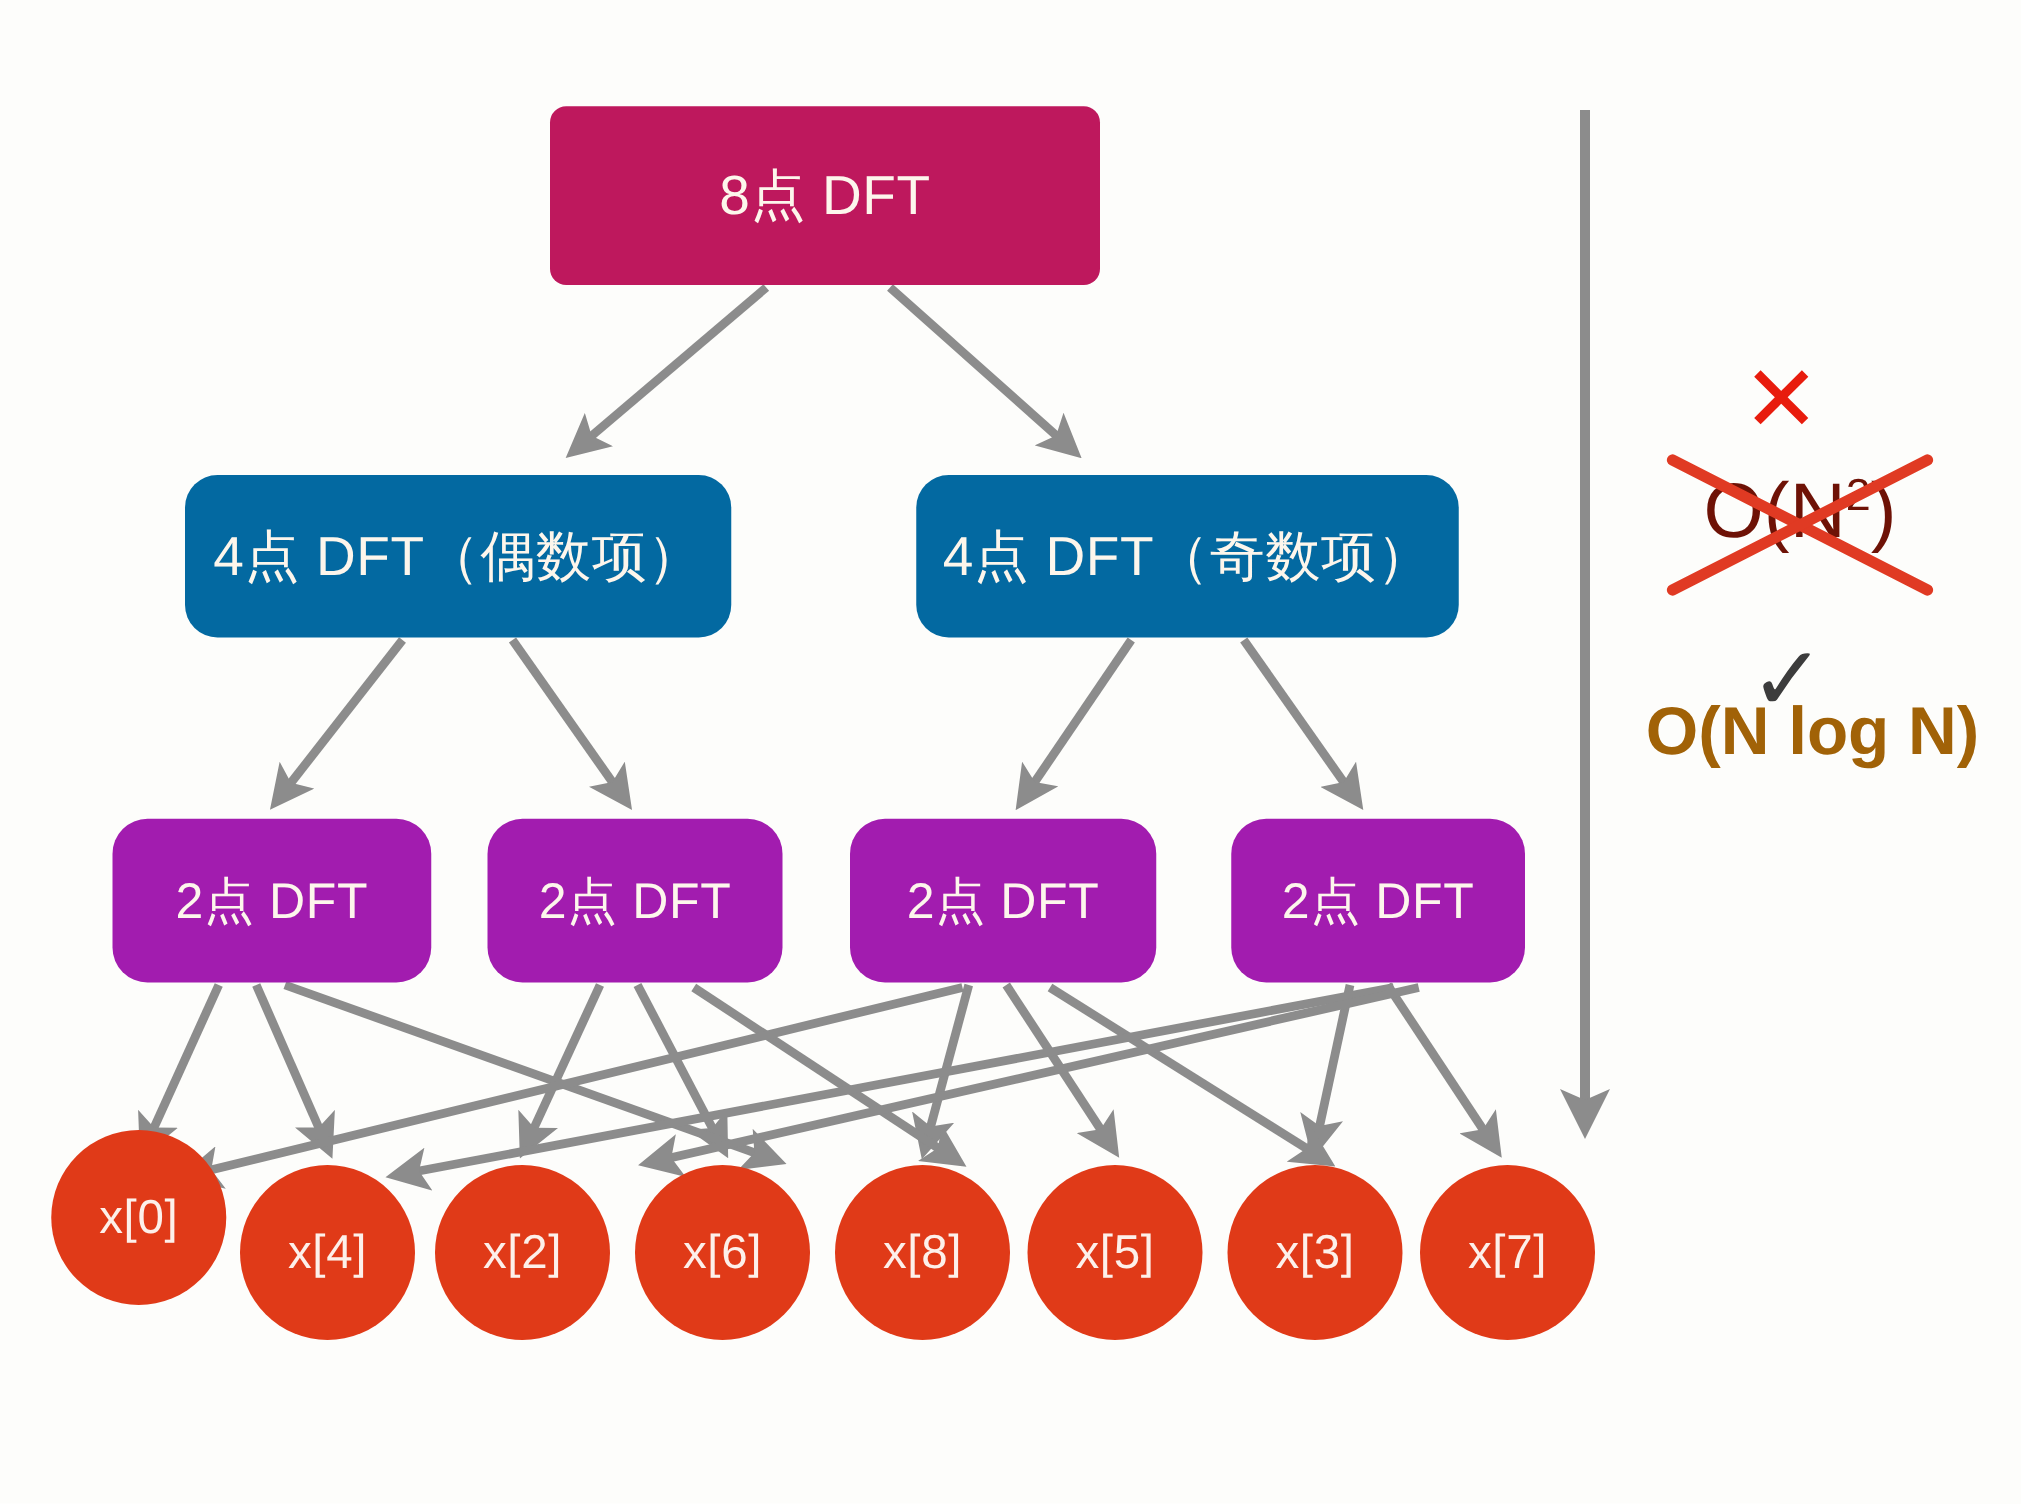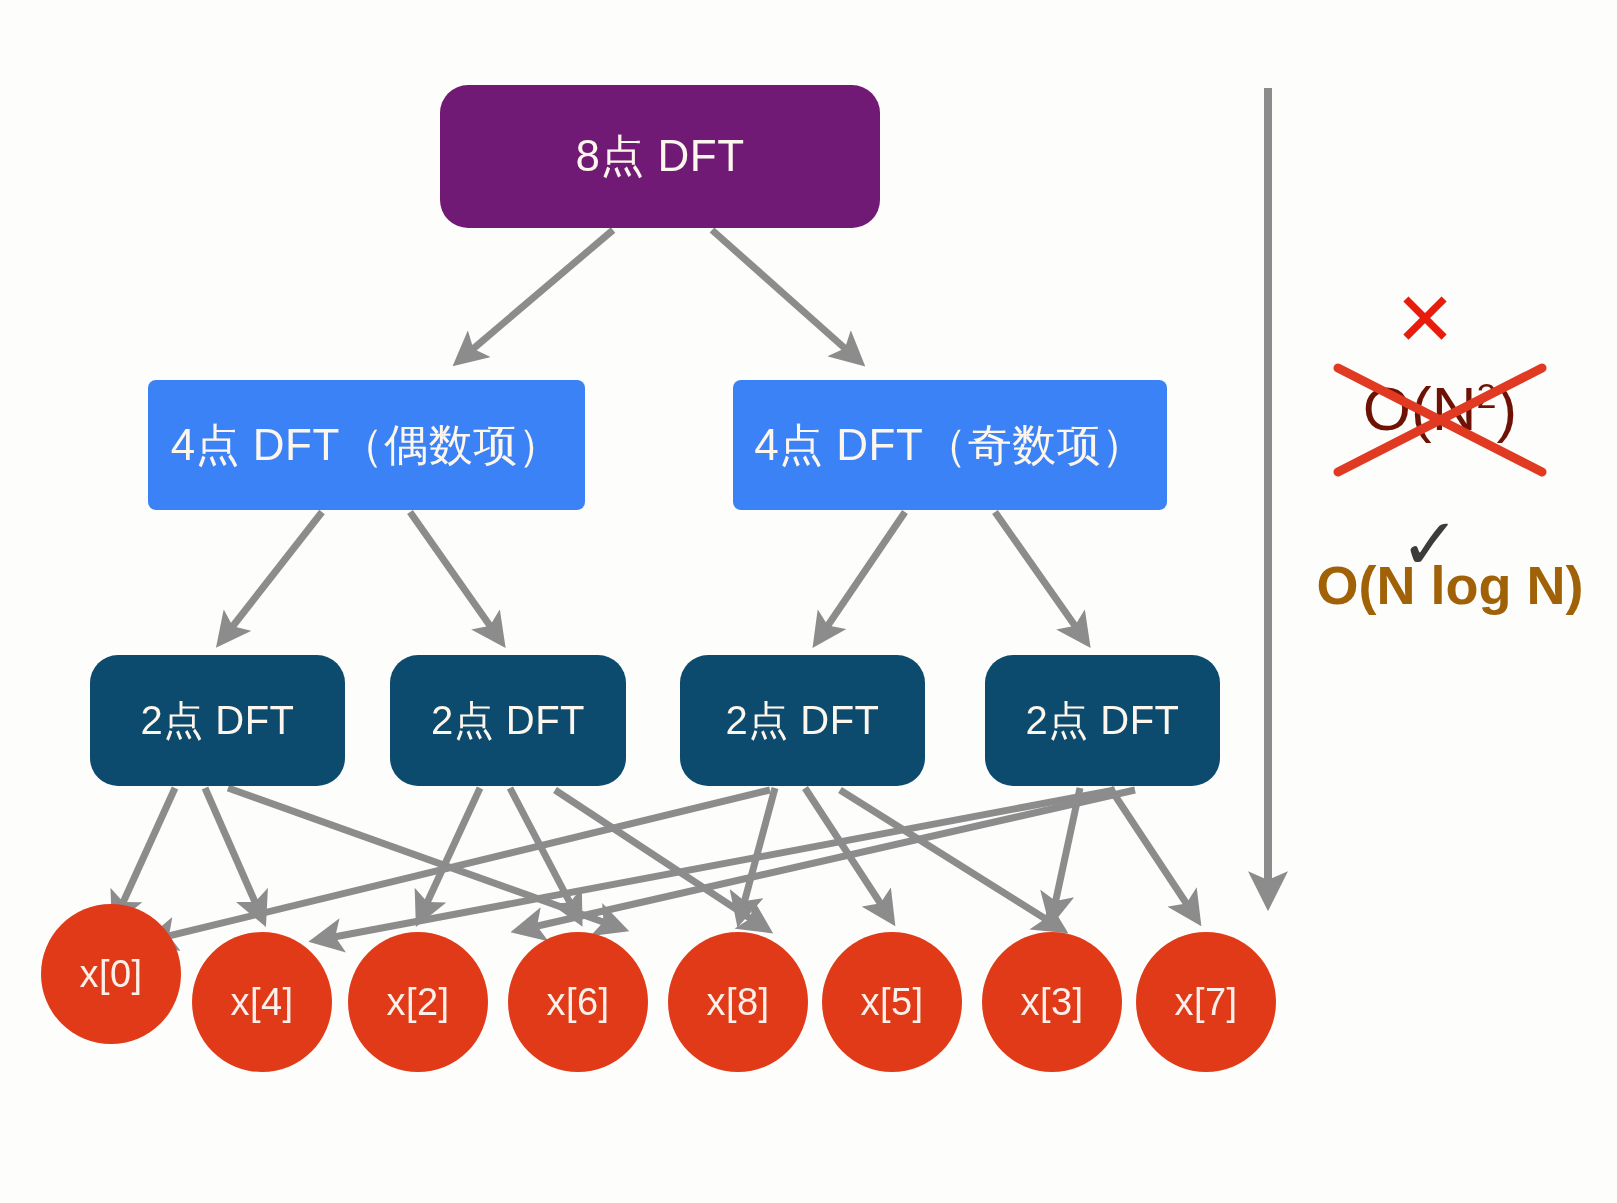--- a/index.html
+++ b/index.html
@@ -37,8 +37,8 @@
     letter-spacing: 0.5px;
   }
   .node-root {
-    background: #701a75;
-    border-radius: 28px;
+    background: #be185d;
+    border-radius: 13px;
     font-size: 44px;
   }
   .node-mid {

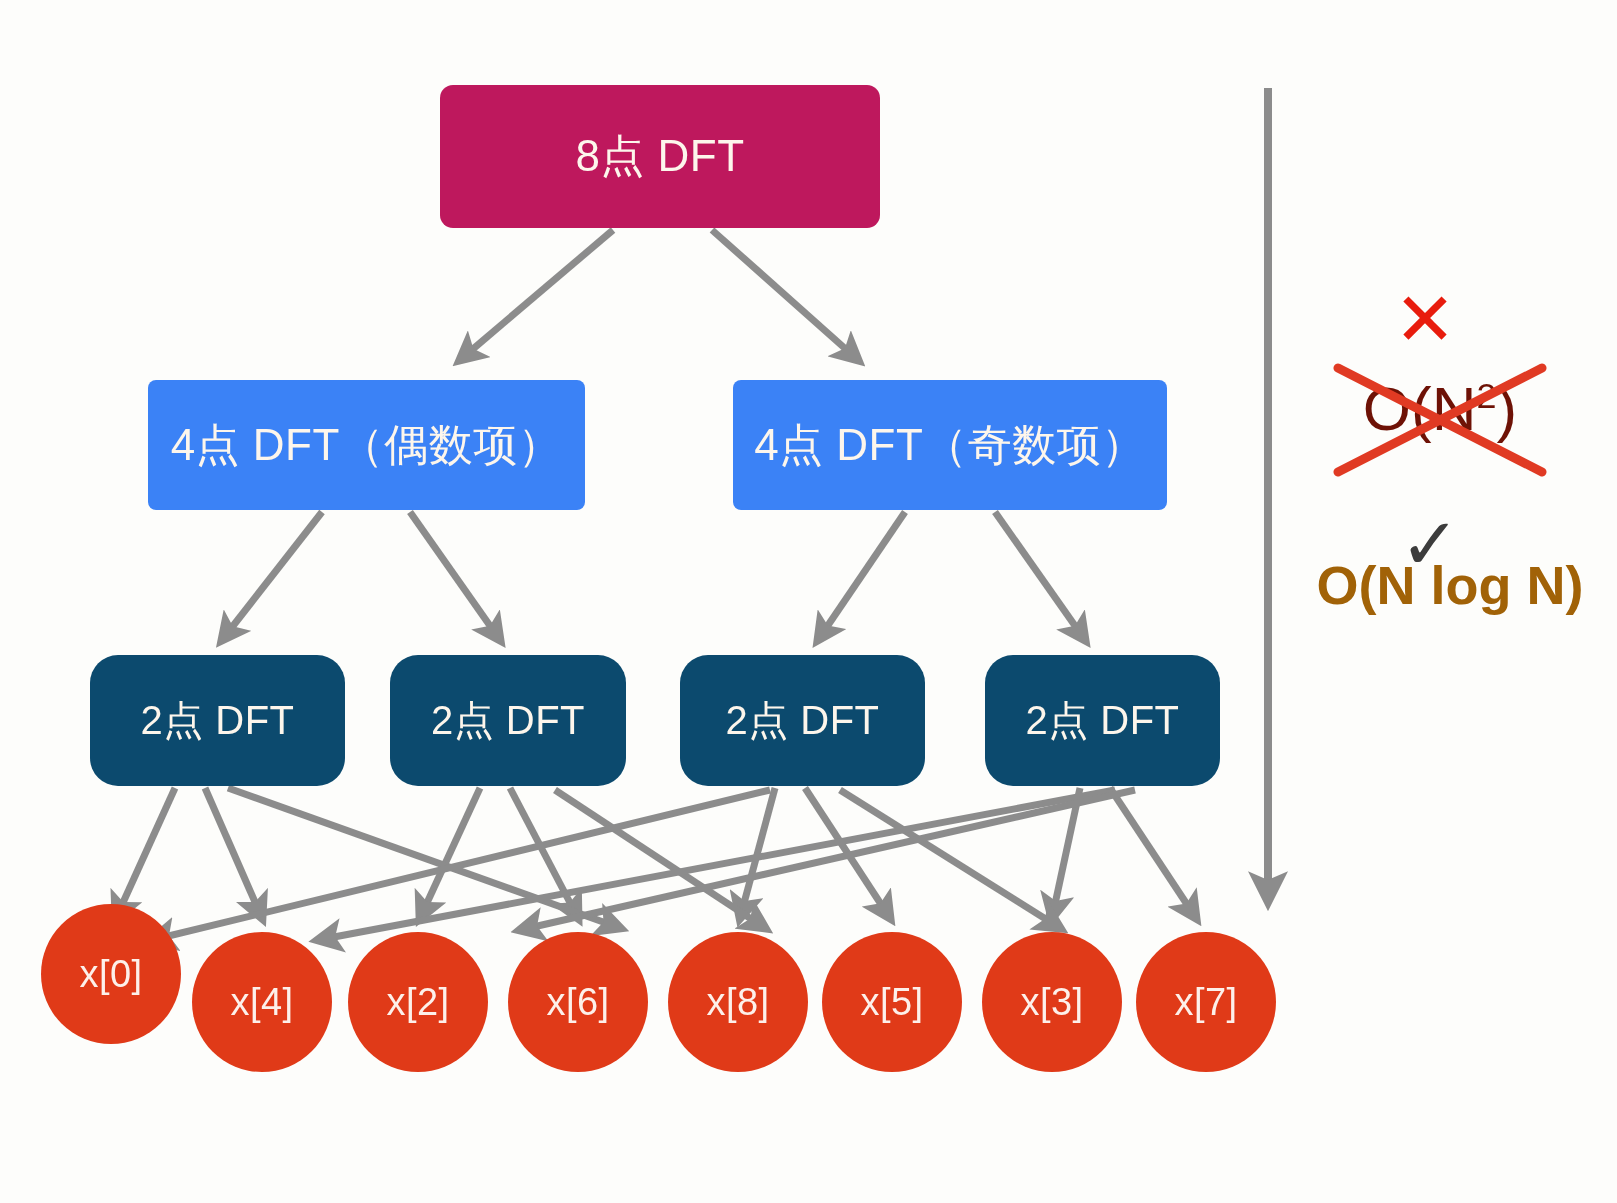--- a/index.html
+++ b/index.html
@@ -42,8 +42,8 @@
     font-size: 44px;
   }
   .node-mid {
-    background: #3b82f6;
-    border-radius: 8px;
+    background: #0369a1;
+    border-radius: 26px;
     font-size: 44px;
   }
   .node-leafbox {

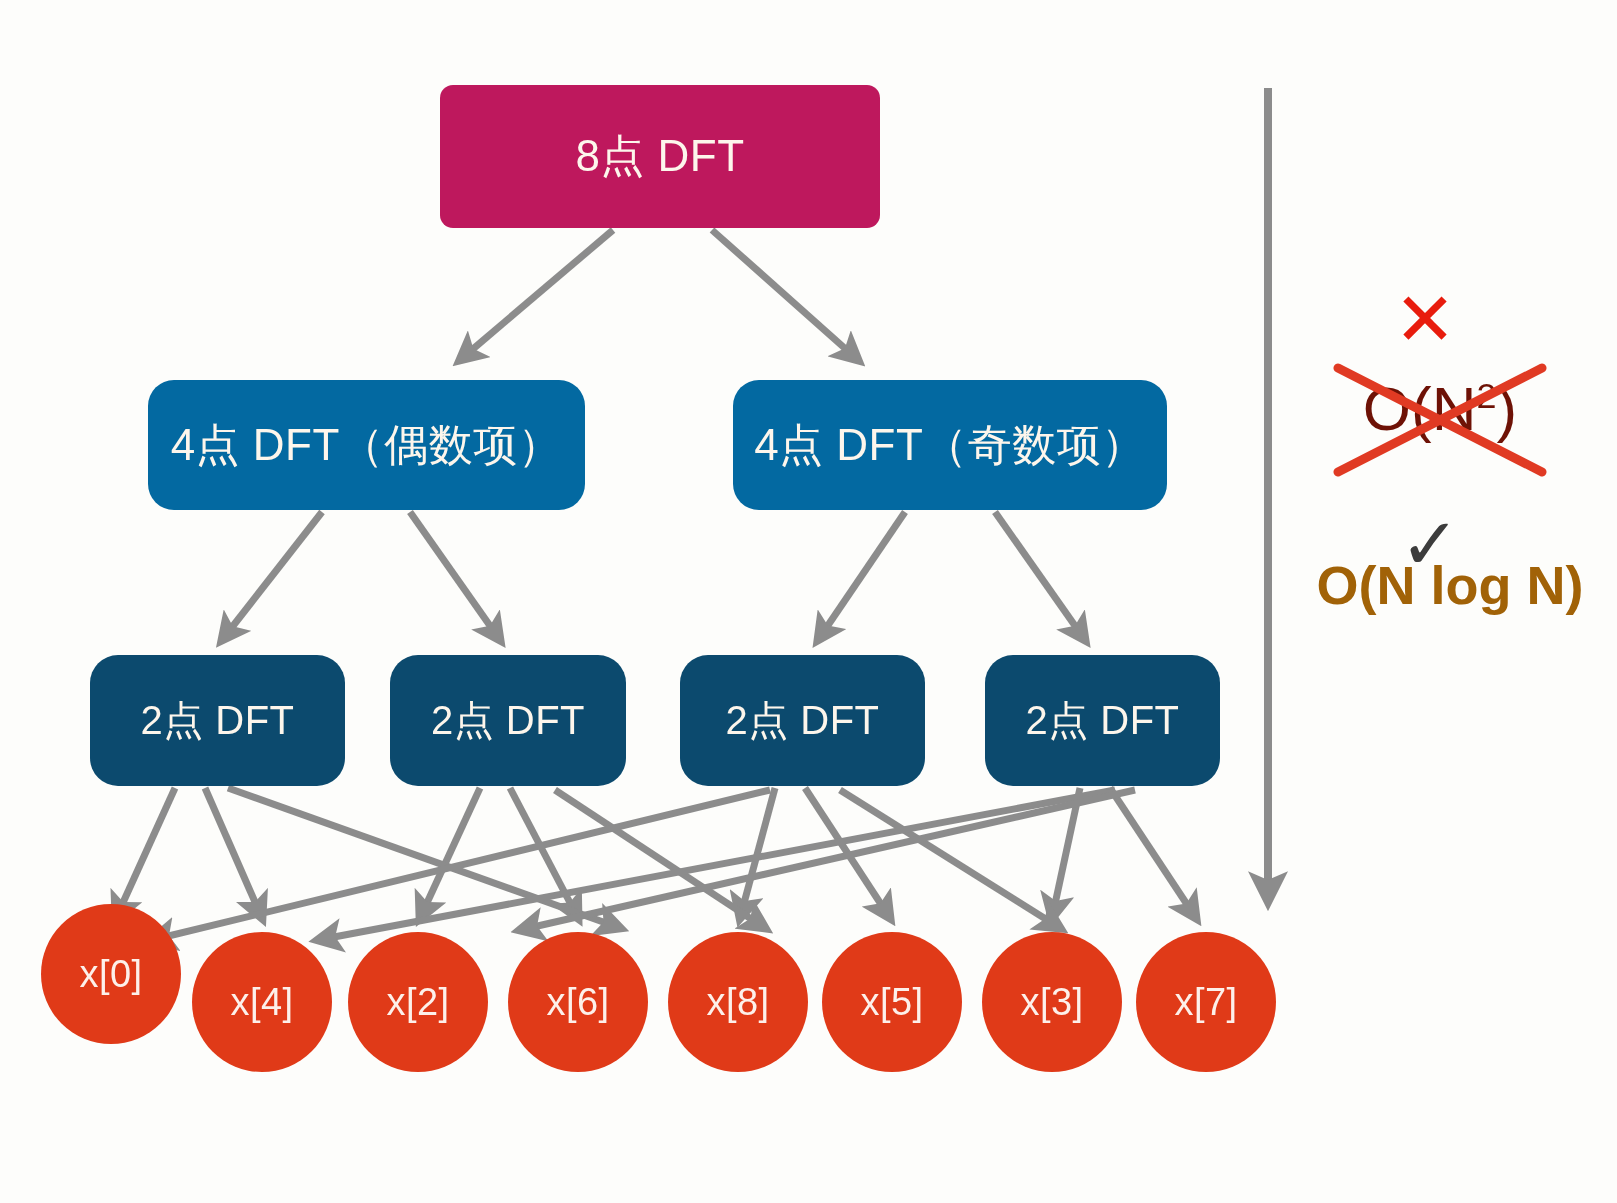--- a/index.html
+++ b/index.html
@@ -47,7 +47,7 @@
     font-size: 44px;
   }
   .node-leafbox {
-    background: #0c4a6e;
+    background: #a21caf;
     border-radius: 28px;
     font-size: 40px;
   }

